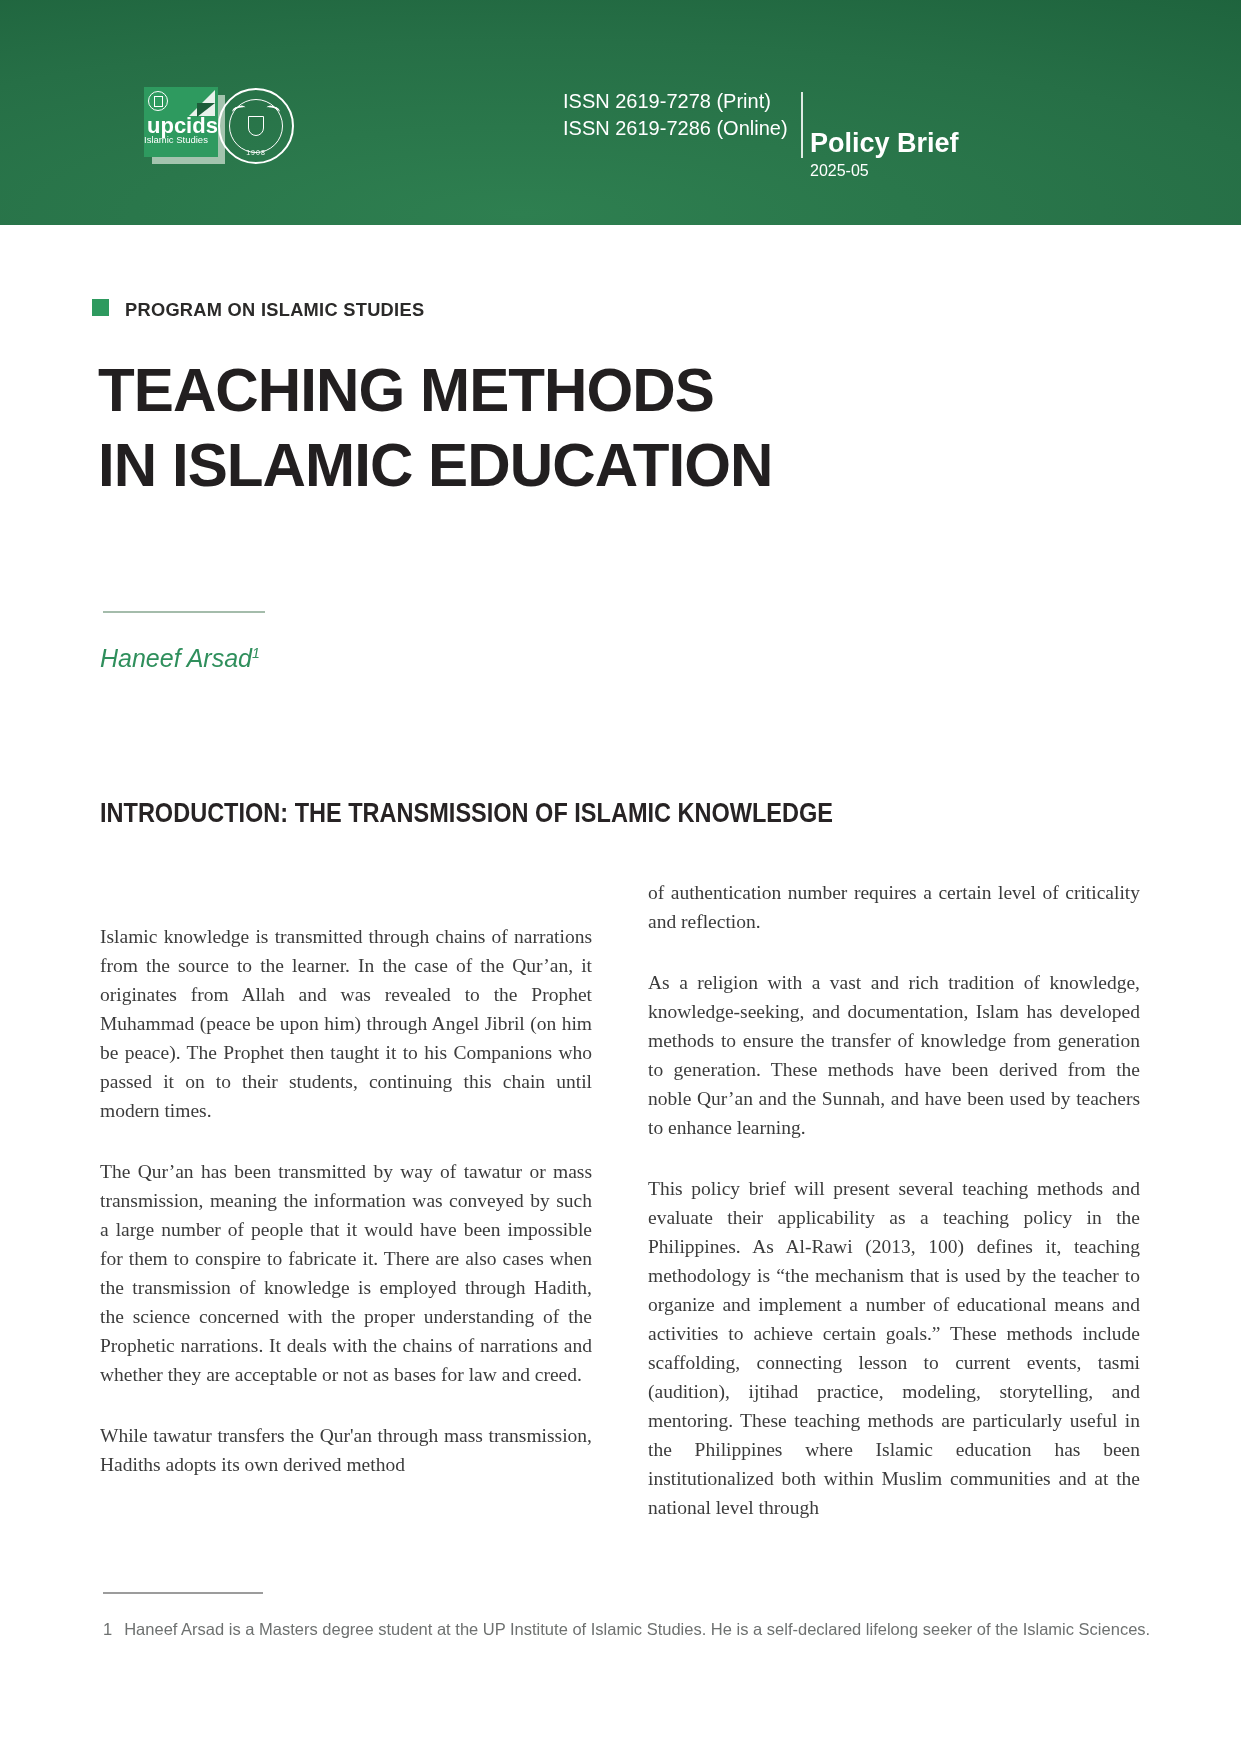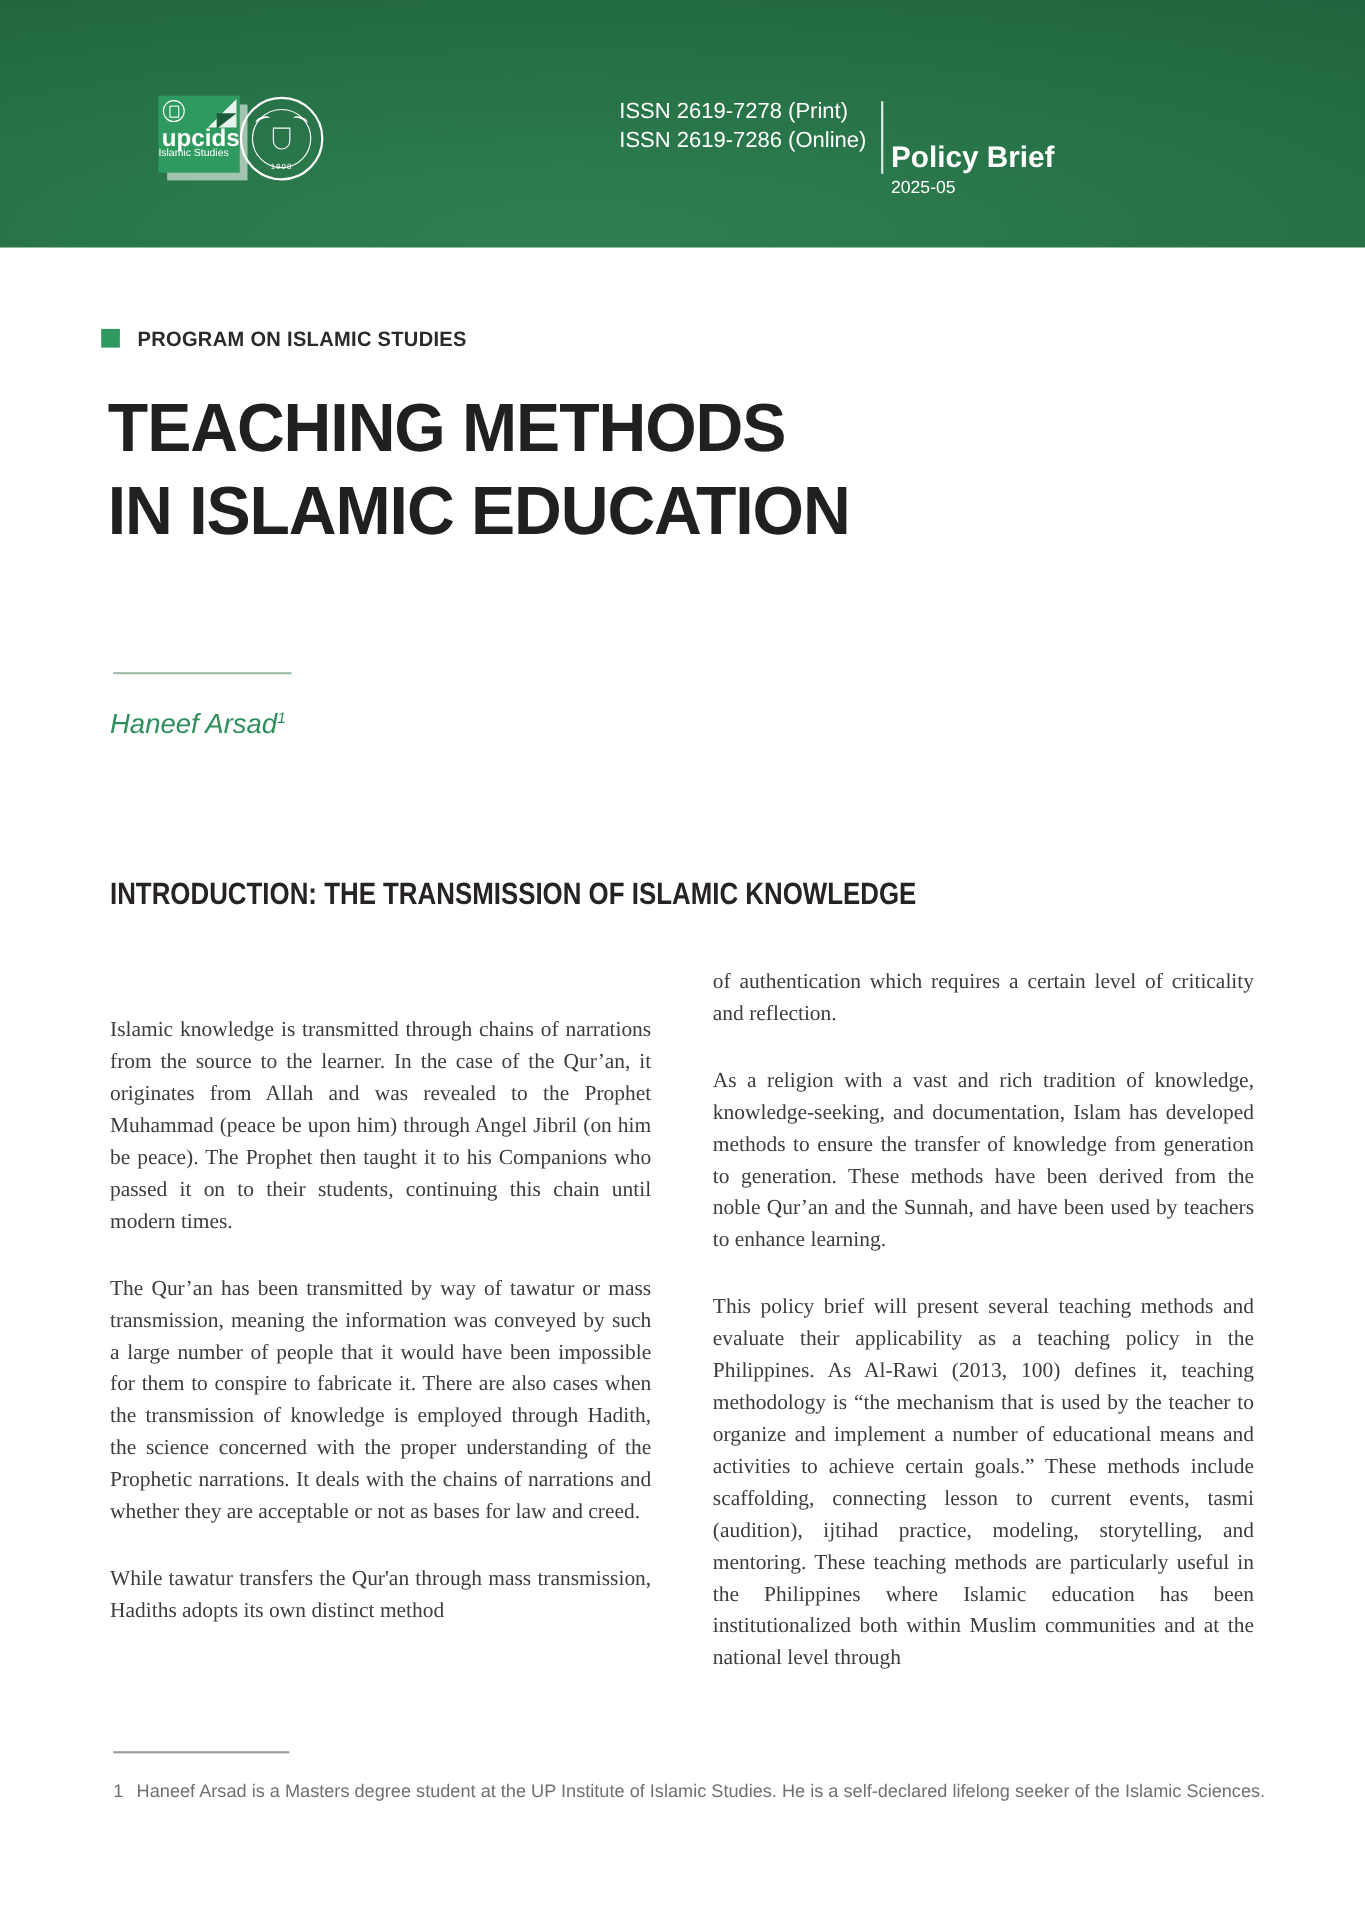--- a/index.html
+++ b/index.html
@@ -234,7 +234,7 @@
       <p>While tawatur transfers the Qur'an through mass transmission, Hadiths adopts its own distinct method</p>
     </div>
     <div class="col">
-      <p>of authentication which requires a certain level of criticality and reflection.</p>
+      <p>of authentication number requires a certain level of criticality and reflection.</p>
       <p>As a religion with a vast and rich tradition of knowledge, knowledge-seeking, and documentation, Islam has developed methods to ensure the transfer of knowledge from generation to generation. These methods have been derived from the noble Qur’an and the Sunnah, and have been used by teachers to enhance learning.</p>
       <p>This policy brief will present several teaching methods and evaluate their applicability as a teaching policy in the Philippines. As Al-Rawi (2013, 100) defines it, teaching methodology is “the mechanism that is used by the teacher to organize and implement a number of educational means and activities to achieve certain goals.” These methods include scaffolding, connecting lesson to current events, tasmi (audition), ijtihad practice, modeling, storytelling, and mentoring. These teaching methods are particularly useful in the Philippines where Islamic education has been institutionalized both within Muslim communities and at the national level through</p>
     </div>

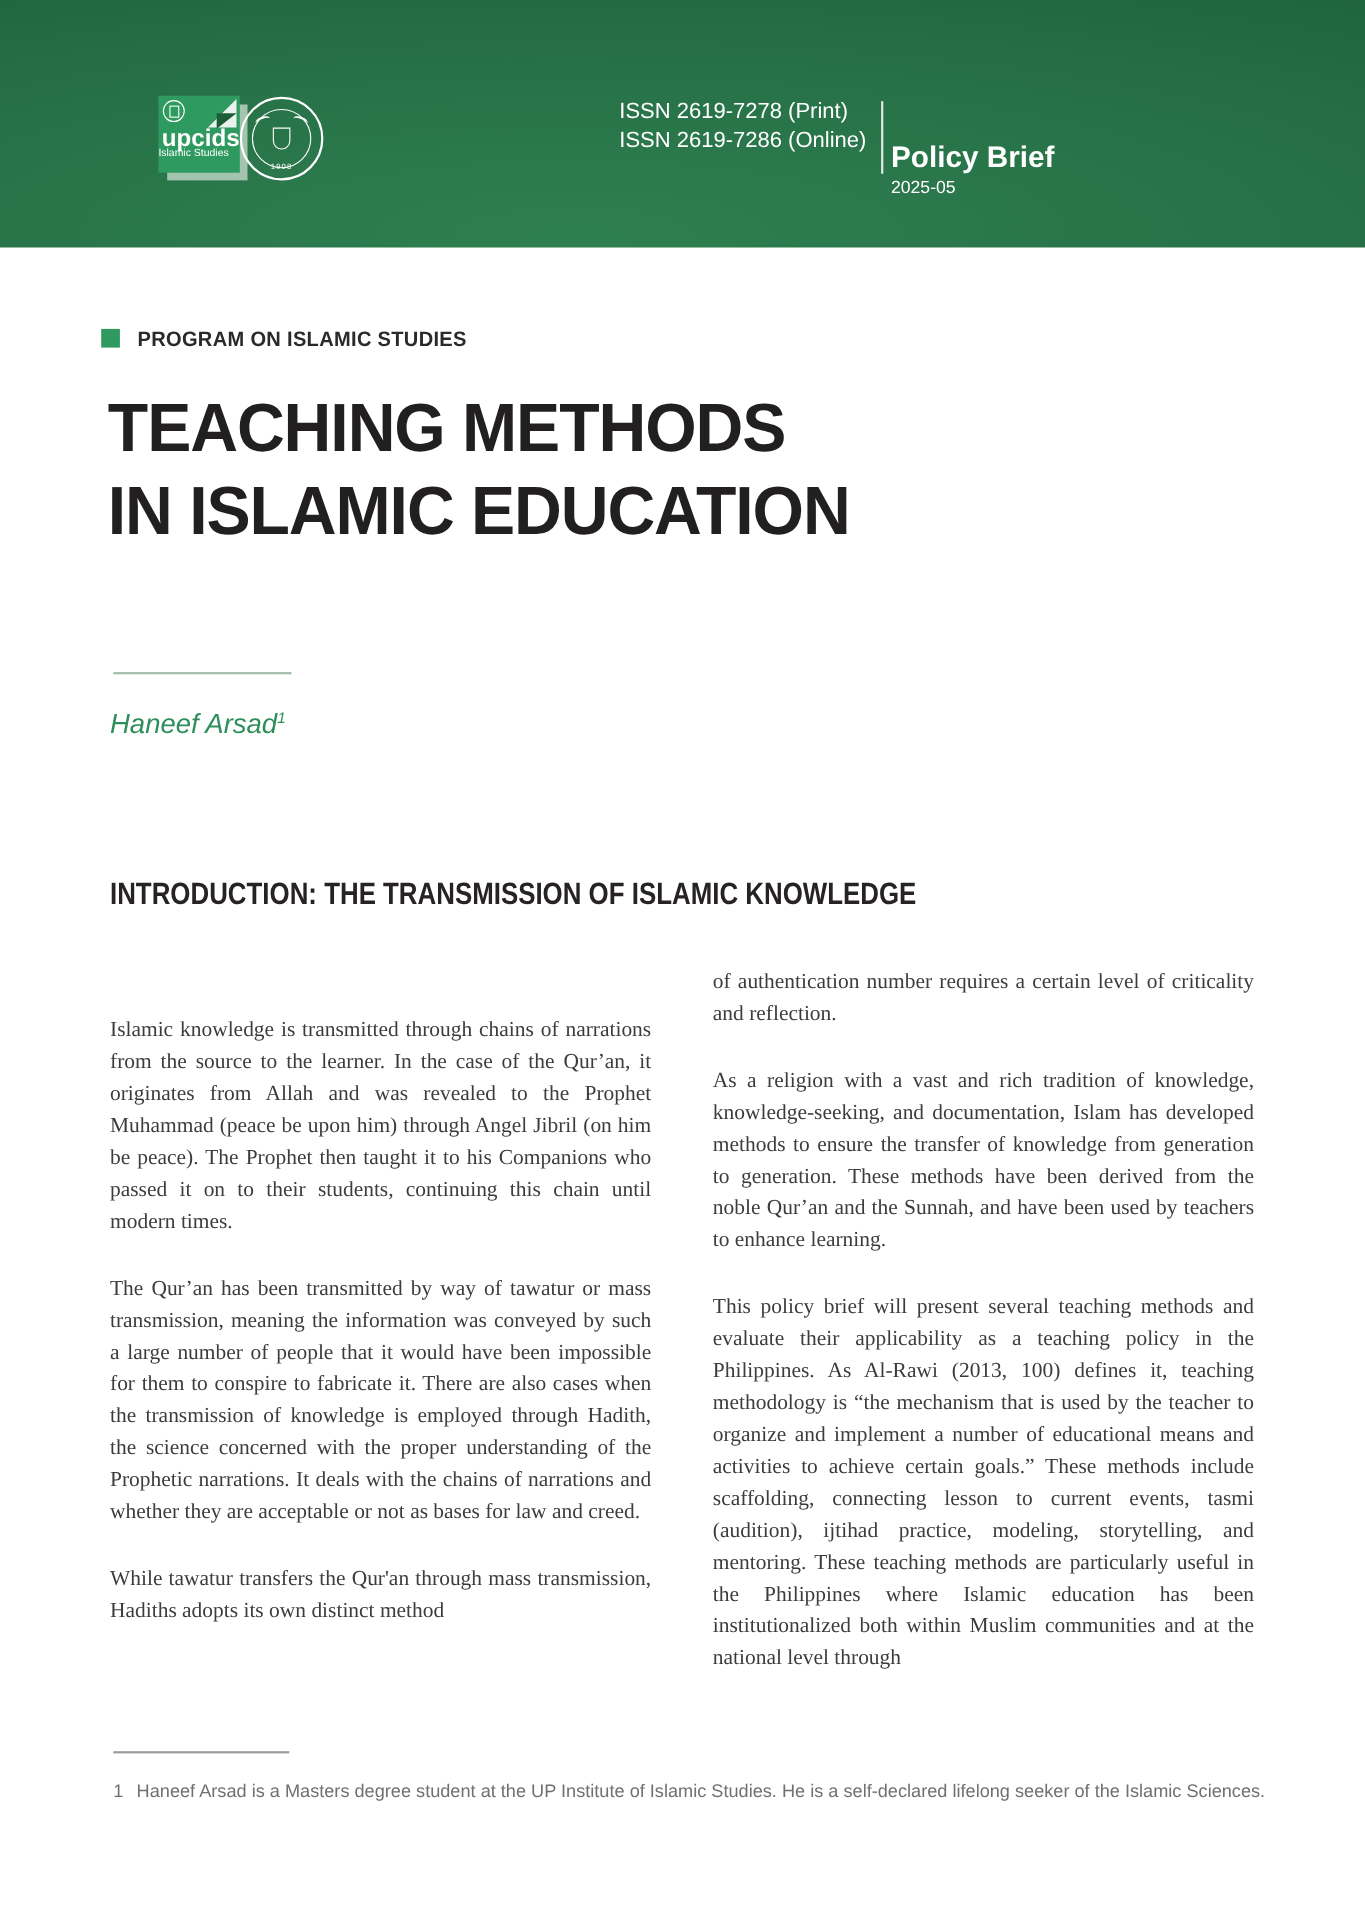--- a/index.html
+++ b/index.html
@@ -231,7 +231,7 @@
     <div class="col">
       <p>Islamic knowledge is transmitted through chains of narrations from the source to the learner. In the case of the Qur’an, it originates from  Allah and was revealed to the Prophet Muhammad (peace be upon him) through Angel Jibril (on him be peace). The Prophet then taught it to his Companions who passed it on to their students, continuing this chain until modern times.</p>
       <p>The Qur’an has been transmitted by way of tawatur or mass transmission, meaning the information was conveyed by such a large number of people that it would have been impossible for them to conspire to fabricate it. There are also cases when the transmission of knowledge is employed through Hadith, the science concerned with the proper understanding of the Prophetic narrations. It deals with the chains of narrations and whether they are acceptable or not as bases for law and creed.</p>
-      <p>While tawatur transfers the Qur'an through mass transmission, Hadiths adopts its own distinct method</p>
+      <p>While tawatur transfers the Qur'an through mass transmission, Hadiths adopts its own derived method</p>
     </div>
     <div class="col">
       <p>of authentication number requires a certain level of criticality and reflection.</p>

